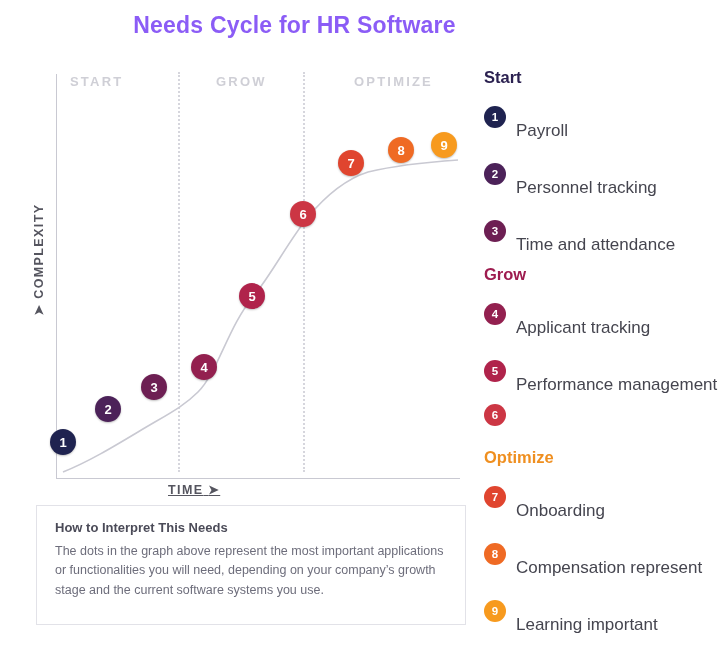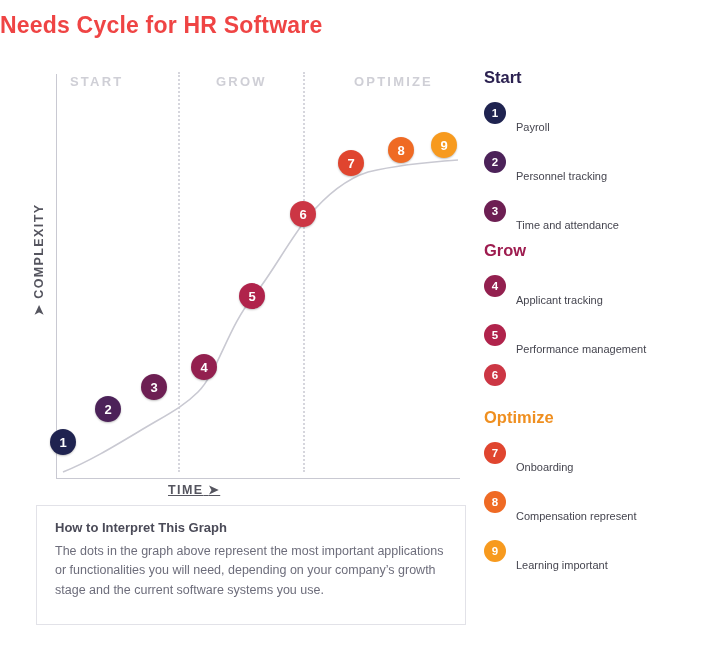--- a/index.html
+++ b/index.html
@@ -24,9 +24,10 @@
     top: 12px;
     left: 0;
     width: 589px;
+    text-align: center;
     font-size: 23px;
     font-weight: bold;
-    color: #ef4444;
+    color: #8b5cf6;
     letter-spacing: 0.2px;
   }
 

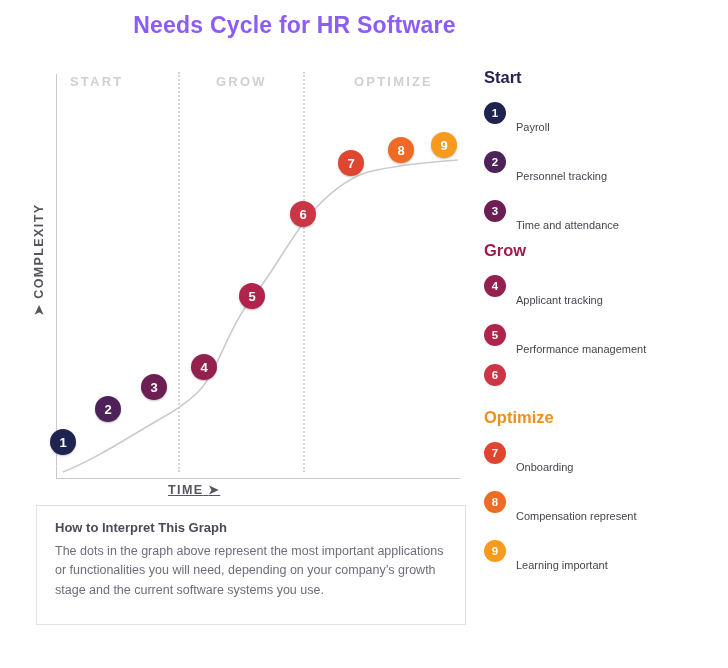--- a/index.html
+++ b/index.html
@@ -178,7 +178,7 @@
     margin-right: 10px;
   }
   .legend-text {
-    font-size: 11px;
+    font-size: 17px;
     color: #45454f;
     white-space: nowrap;
     margin-top: 28px;

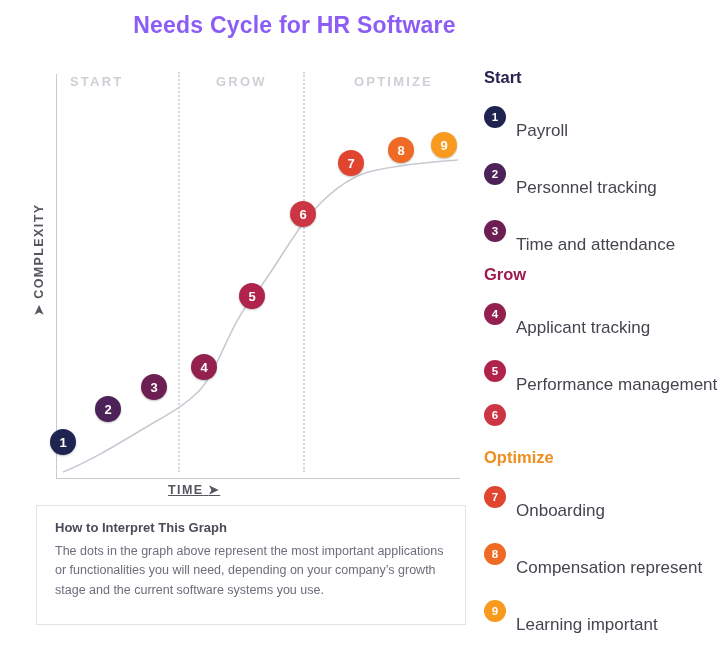--- a/index.html
+++ b/index.html
@@ -231,7 +231,7 @@
   </div>
 
   <div class="note">
-    <div class="note-title">How to Interpret This Graph</div>
+    <div class="note-title">How to Interpret This Needs</div>
     <div class="note-body">The dots in the graph above represent the most important applications or functionalities you will need, depending on your company’s growth stage and the current software systems you use.</div>
   </div>
 

